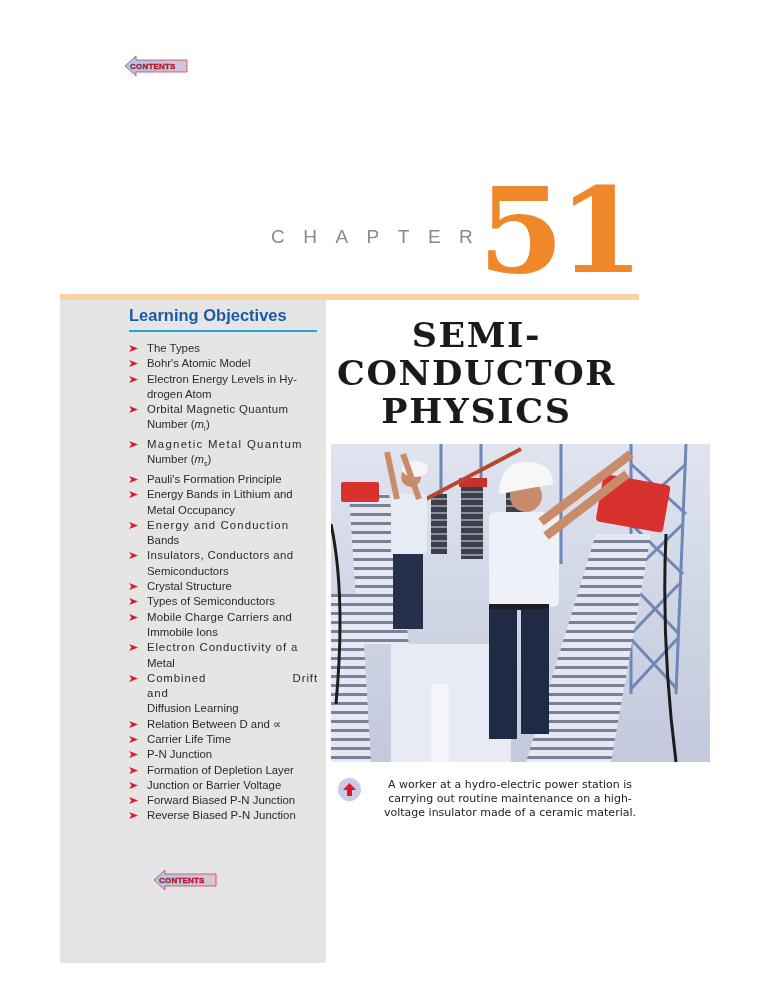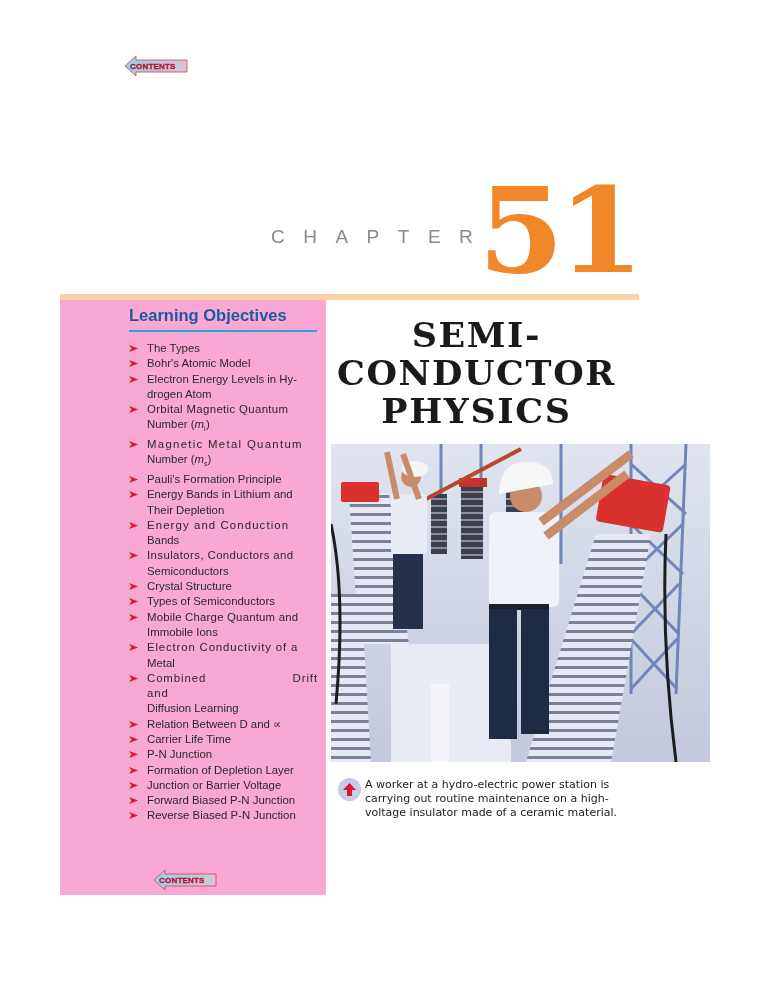--- a/index.html
+++ b/index.html
@@ -50,8 +50,8 @@
     }
 
     .objectives-panel {
-      position: absolute; left: 60px; top: 300px; width: 266px; height: 595px;
-      background: #f9a8d4;
+      position: absolute; left: 60px; top: 300px; width: 266px; height: 663px;
+      background: #e5e5e5;
     }
     .obj-heading {
       position: absolute; left: 69px; top: 6px;

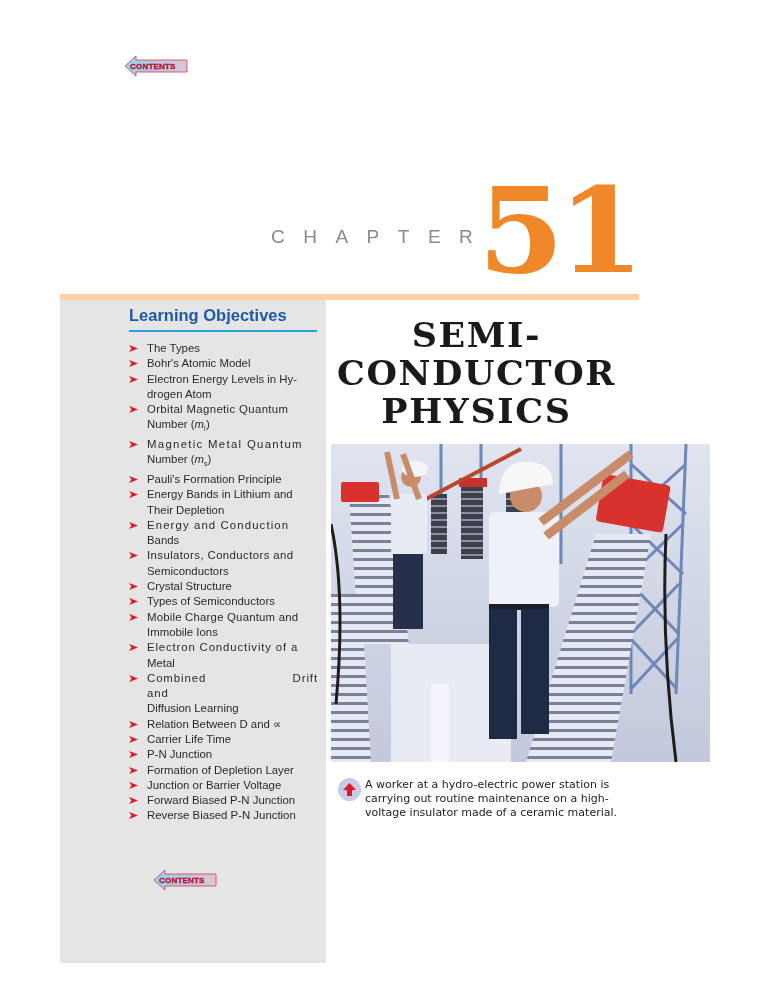--- a/index.html
+++ b/index.html
@@ -182,7 +182,7 @@
           <polygon points="0,0 9,3.5 0,7 2.5,3.5" fill="#e0162b"></polygon>
         </svg>
       <span>Energy Bands in Lithium and</span><br>
-      <span>Their Depletion</span>
+      <span>Metal Occupancy</span>
     </li>
     <li style="letter-spacing:1.1px">
       <svg class="bullet" viewBox="0 0 9 7">

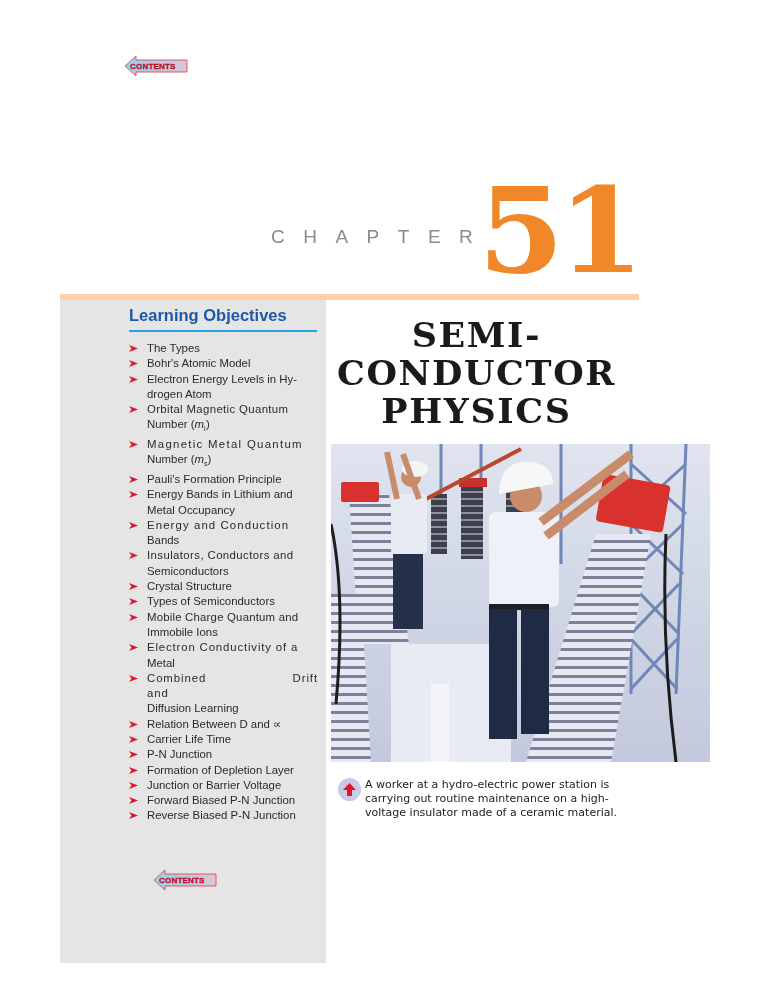--- a/index.html
+++ b/index.html
@@ -214,7 +214,7 @@
       <svg class="bullet" viewBox="0 0 9 7">
           <polygon points="0,0 9,3.5 0,7 2.5,3.5" fill="#e0162b"></polygon>
         </svg>
-      <span>Mobile Charge Quantum and</span><br>
+      <span>Mobile Charge Carriers and</span><br>
       <span style="letter-spacing:0">Immobile Ions</span>
     </li>
     <li style="letter-spacing:0.85px">

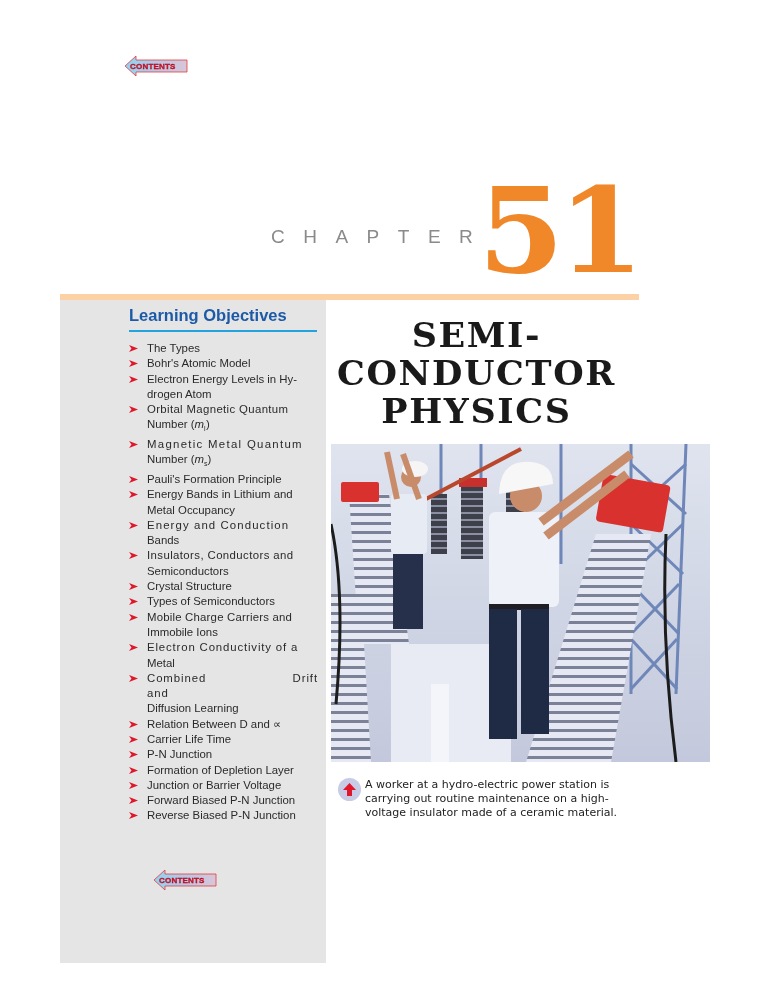--- a/index.html
+++ b/index.html
@@ -110,6 +110,7 @@
       font-family: "DejaVu Sans", sans-serif;
       font-size: 11px; line-height: 13.8px;
       color: #222;
+      text-align: center;
     }
   </style>
 </head>

